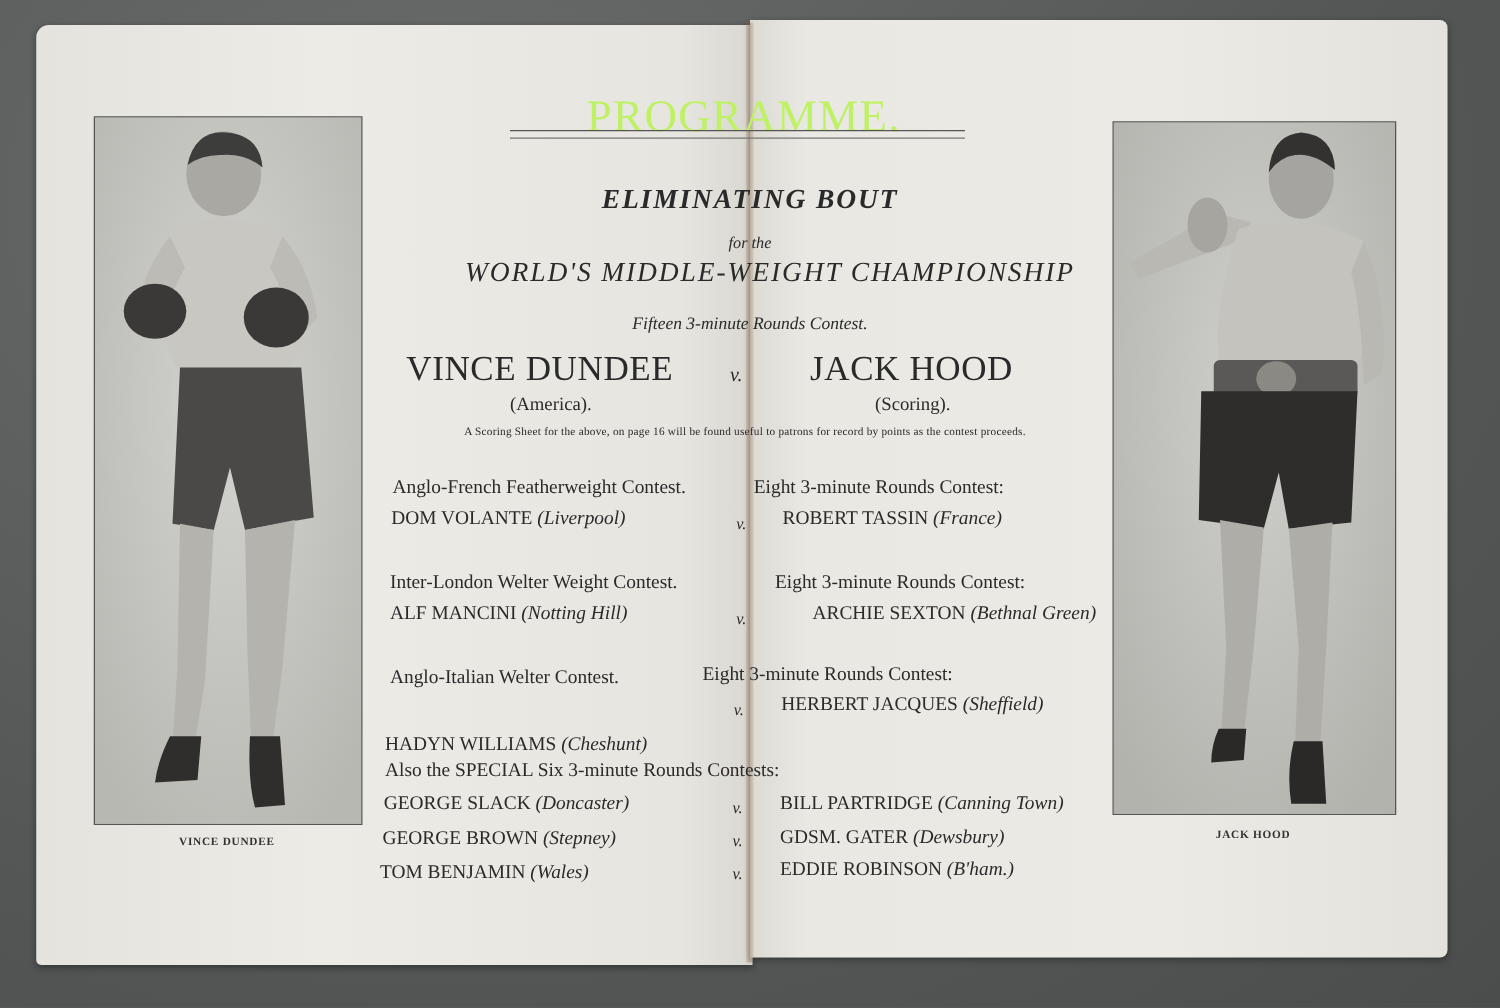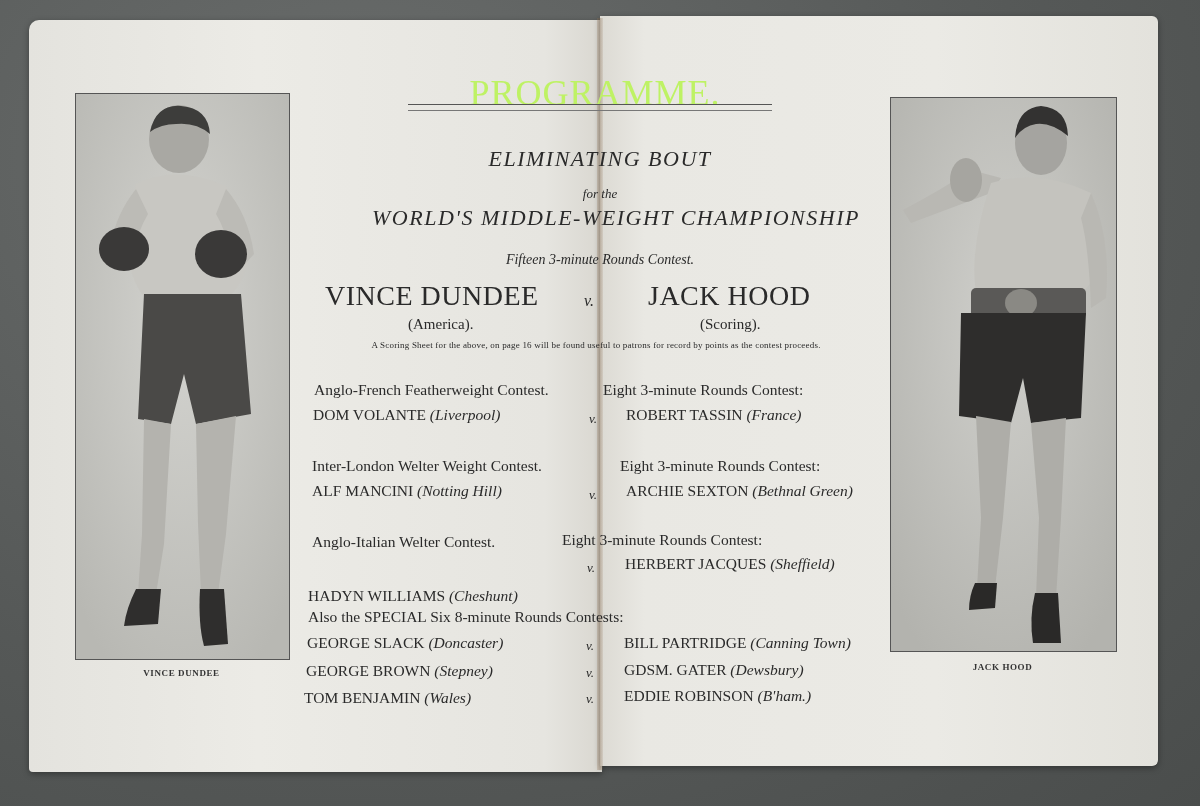--- a/index.html
+++ b/index.html
@@ -54,7 +54,7 @@
   }
   .center { position:absolute; text-align:center; }
   .ital { font-style:italic; }
-  .elim { left:400px; top:146px; width:400px; font-size:22px; letter-spacing:1.5px; }
+  .elim { left:400px; top:146px; width:400px; font-size:22px; letter-spacing:1.5px;font-weight:bold; }
   .forthe { left:540px; top:186px; width:120px; font-size:13px; }
   .wmc { left:316px; top:205px; width:600px; font-size:22px; letter-spacing:1.5px; }
   .fifteen { left:400px; top:252px; width:400px; font-size:14px; }

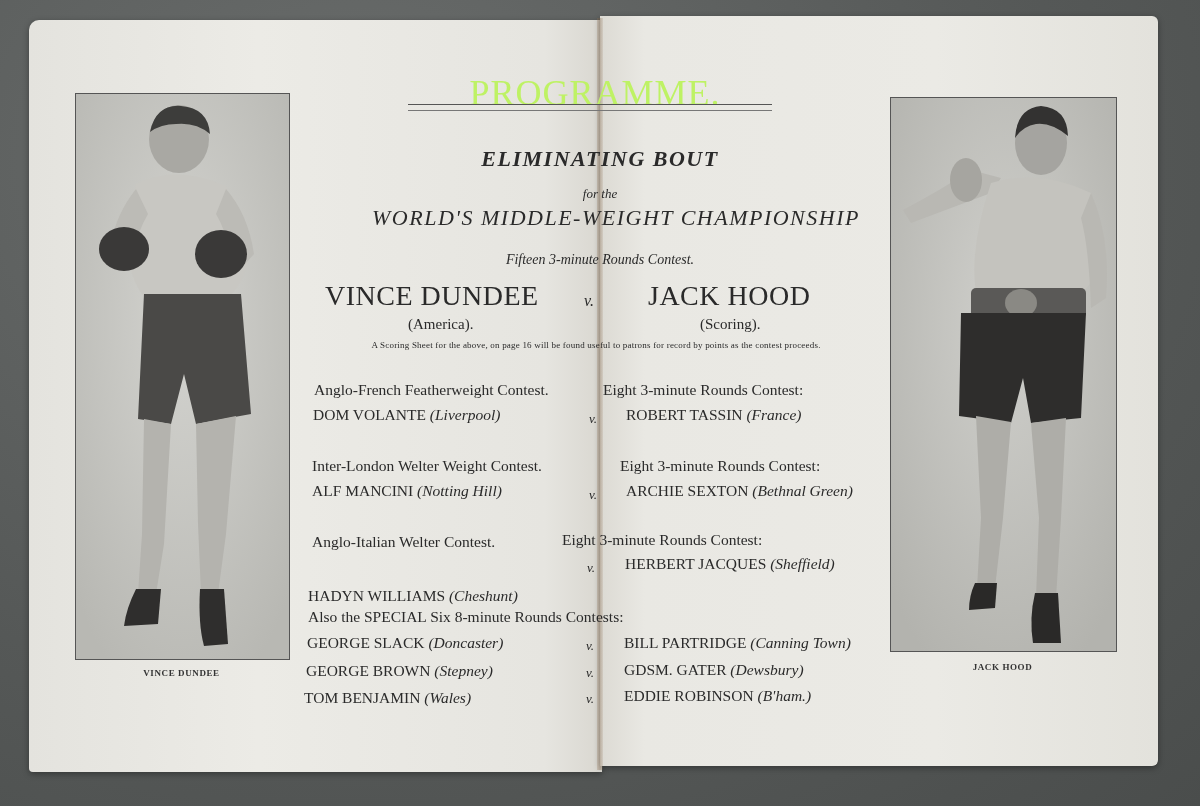--- a/index.html
+++ b/index.html
@@ -175,7 +175,7 @@
   <span class="i">(Notting Hill)</span>
 </div>
 <div class="vs" style="left:589px;top:487px;">v.</div>
-<div class="row" style="left:626px;top:482px;">
+<div class="row" style="left:650px;top:482px;">
   <span>ARCHIE SEXTON</span>
   <span class="i">(Bethnal Green)</span>
 </div>

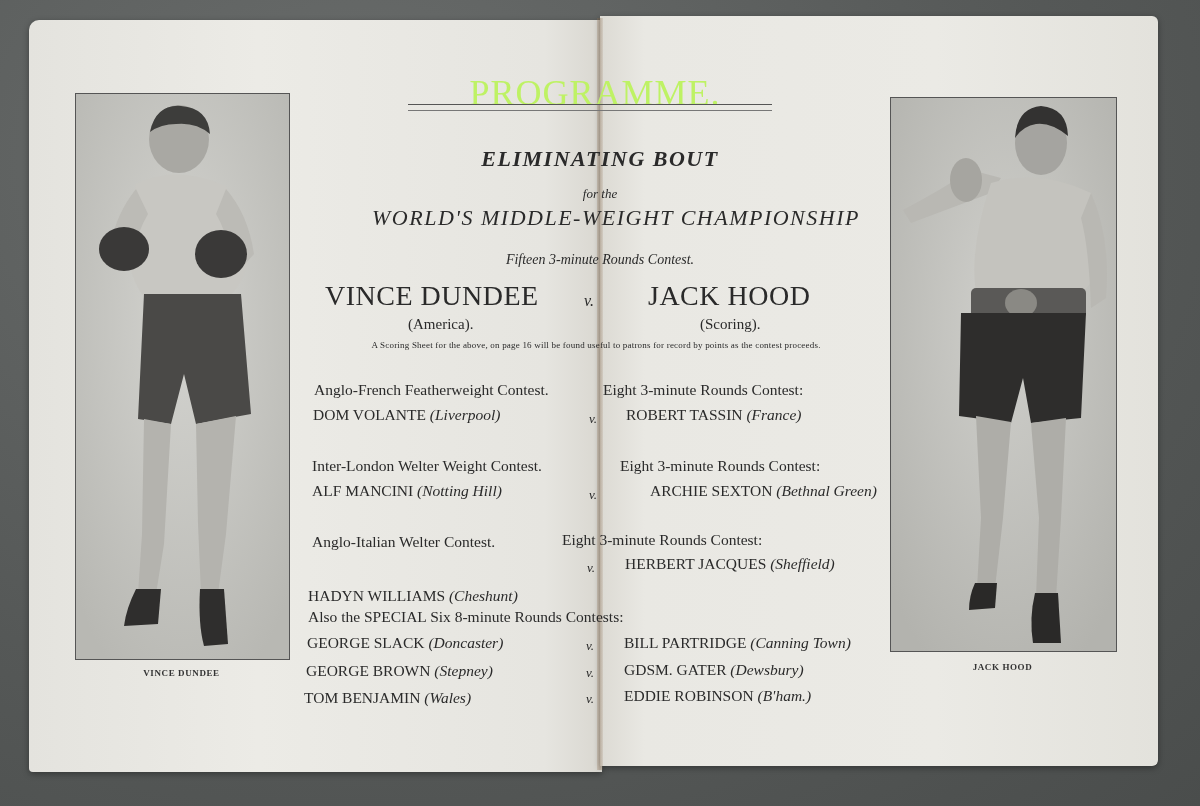--- a/index.html
+++ b/index.html
@@ -192,7 +192,7 @@
   <span class="i">(Sheffield)</span>
 </div>
 
-<div class="row i" style="left:308px;top:608px;">Also the SPECIAL Six 8-minute Rounds Contests:</div>
+<div class="row i" style="left:308px;top:608px;">Also the SPECIAL Six 3-minute Rounds Contests:</div>
 
 <div class="row" style="left:307px;top:634px;">
   <span>GEORGE SLACK</span>

